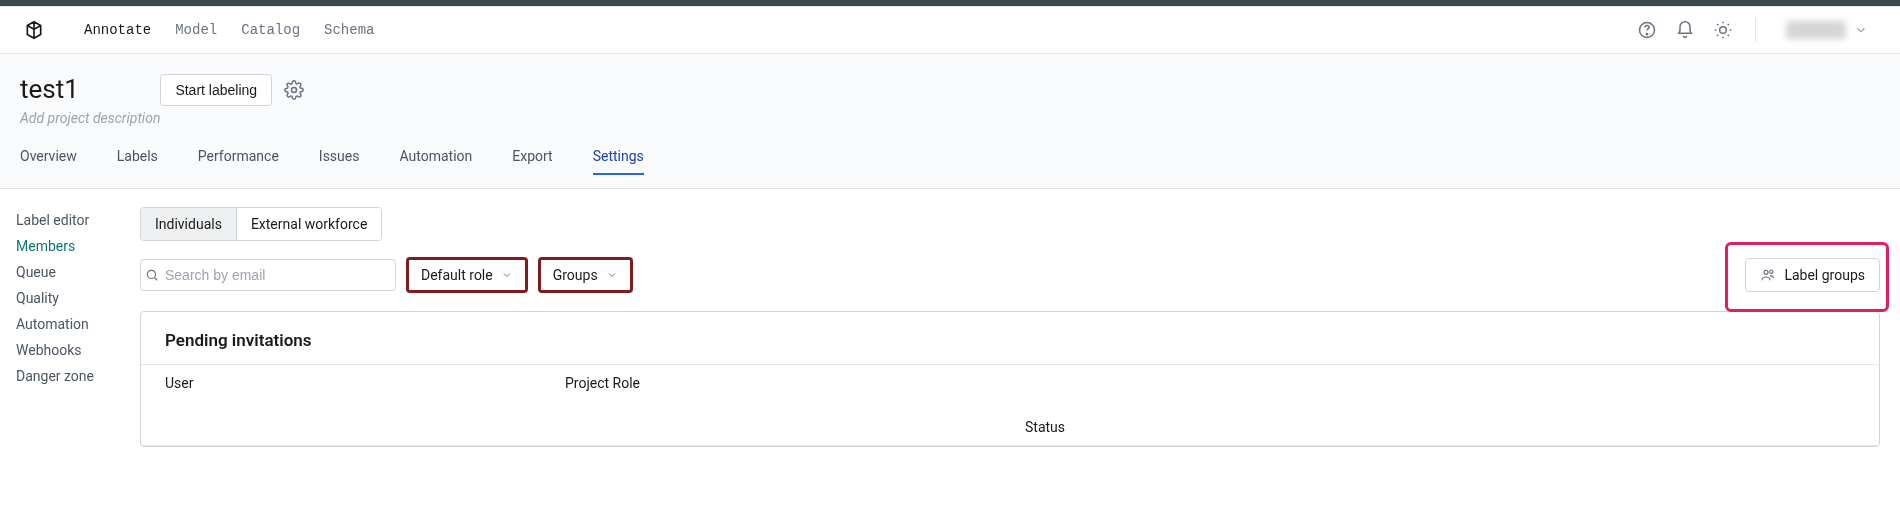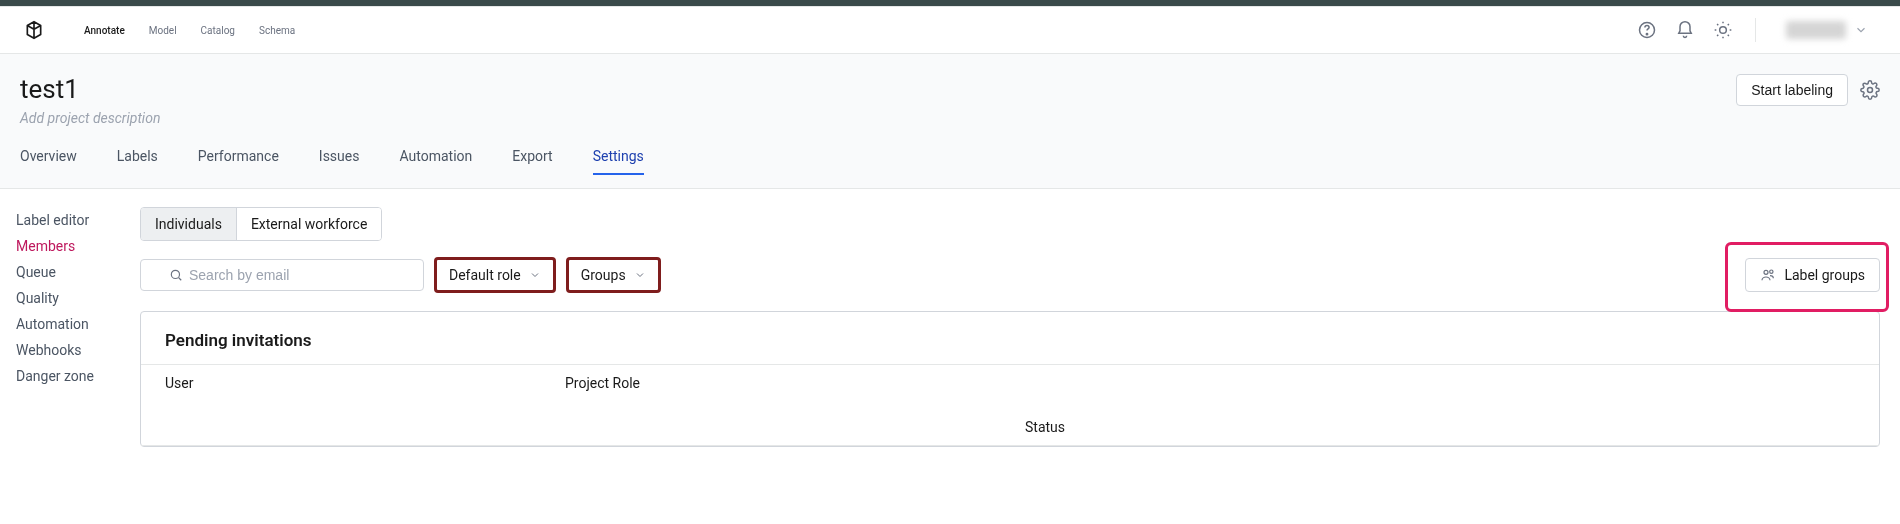--- a/index.html
+++ b/index.html
@@ -9,7 +9,7 @@
     .header { display: flex; align-items: center; padding: 10px 24px; border-bottom: 1px solid #e5e7e7; background: #fff; }
     .logo { width: 20px; height: 20px; margin-right: 40px; }
     .nav-primary { display: flex; gap: 24px; flex: 1; }
-    .nav-primary-item { color: #6b7280; font-size: 10px; cursor: pointer; }
+    .nav-primary-item { color: #6b7280; font-size: 14px; cursor: pointer; font-family: Liberation Mono, monospace; }
     .nav-primary-item.active { color: #1a1a1a; font-weight: 500; }
     .header-right { display: flex; align-items: center; gap: 18px; }
     .icon-btn { width: 20px; height: 20px; display: flex; align-items: center; justify-content: center; cursor: pointer; color: #6b7280; }

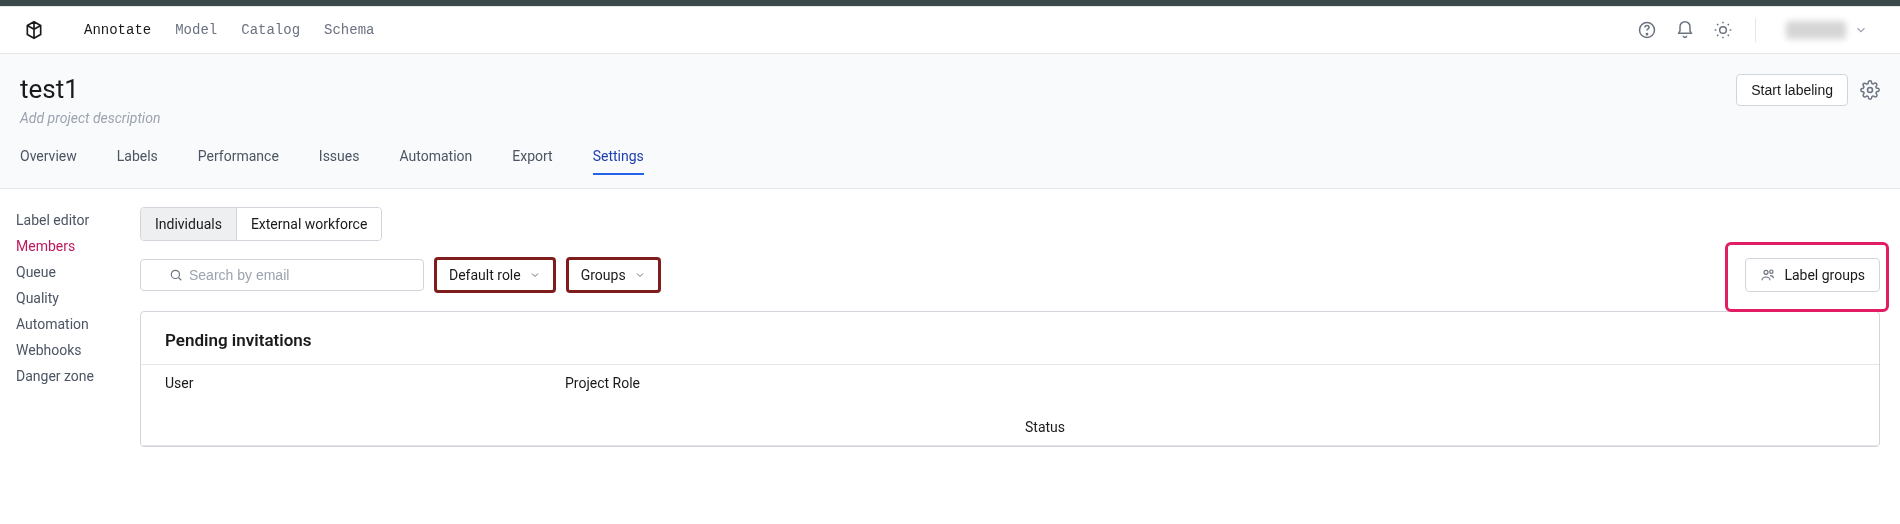--- a/index.html
+++ b/index.html
@@ -18,7 +18,7 @@
     .user-blur { width: 60px; height: 18px; background: #d5d5d5; filter: blur(3px); border-radius: 3px; }
     .chevron { color: #9ca3af; }
     .project-header { padding: 20px 20px 14px; background: #f9fafb; border-bottom: 1px solid #e5e7e7; }
-    .project-title-row { display: flex; align-items: flex-start; justify-content: space-between; }
+    .project-title-row { display: flex; align-items: flex-start; }
     .project-title { font-size: 26px; font-weight: 400; color: #1a1a1a; }
     .project-desc { font-size: 14px; color: #9ca3af; margin-top: 6px; font-style: italic; }
     .project-actions { display: flex; gap: 12px; align-items: center; }

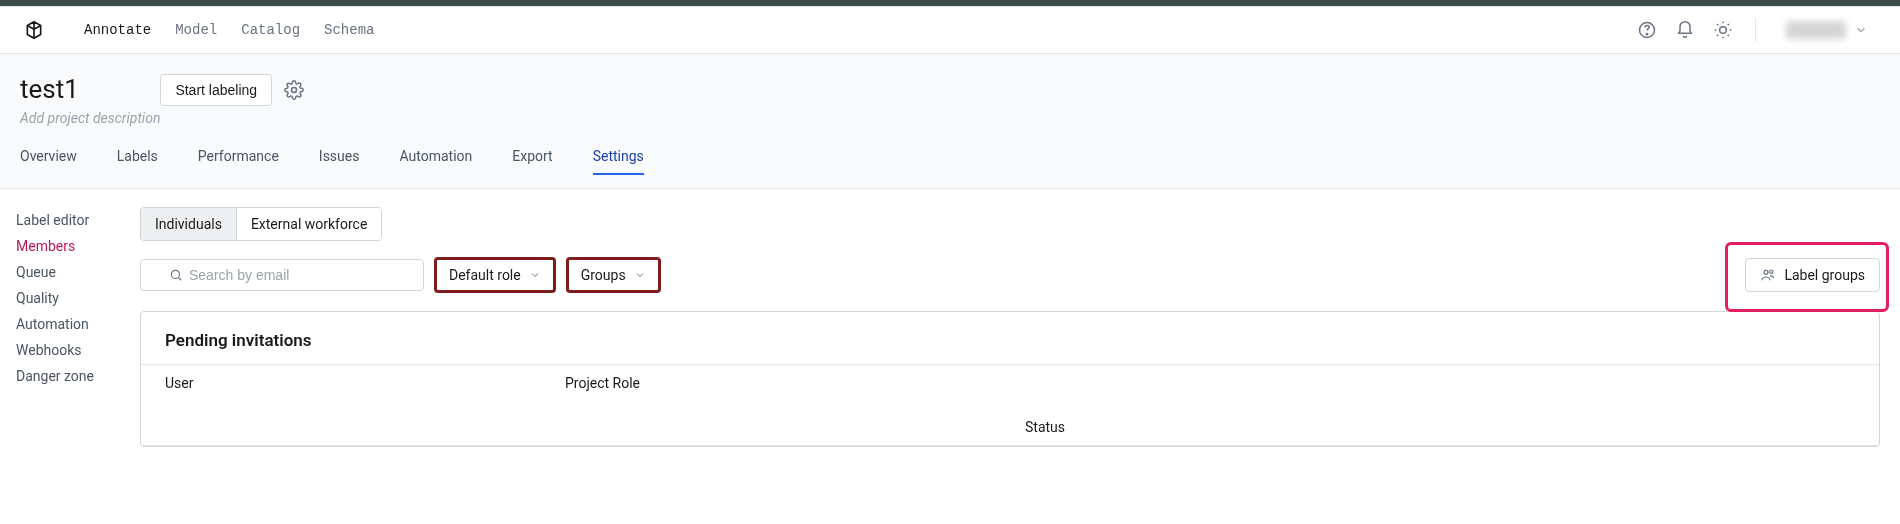--- a/index.html
+++ b/index.html
@@ -32,7 +32,7 @@
     .content-wrap { display: flex; }
     .sidebar { width: 140px; padding: 18px 16px; flex-shrink: 0; }
     .sidebar-item { font-size: 14px; color: #4b5563; padding: 5px 0; cursor: pointer; }
-    .sidebar-item.active { color: #be185d; }
+    .sidebar-item.active { color: #0f766e; }
     .main { flex: 1; padding: 18px 20px 18px 0; }
     .subtabs { display: inline-flex; border: 1px solid #d1d5db; border-radius: 4px; overflow: hidden; margin-bottom: 16px; align-items: center; }
     .subtab { padding: 8px 14px; font-size: 14px; cursor: pointer; background: #fff; color: #1a1a1a; }

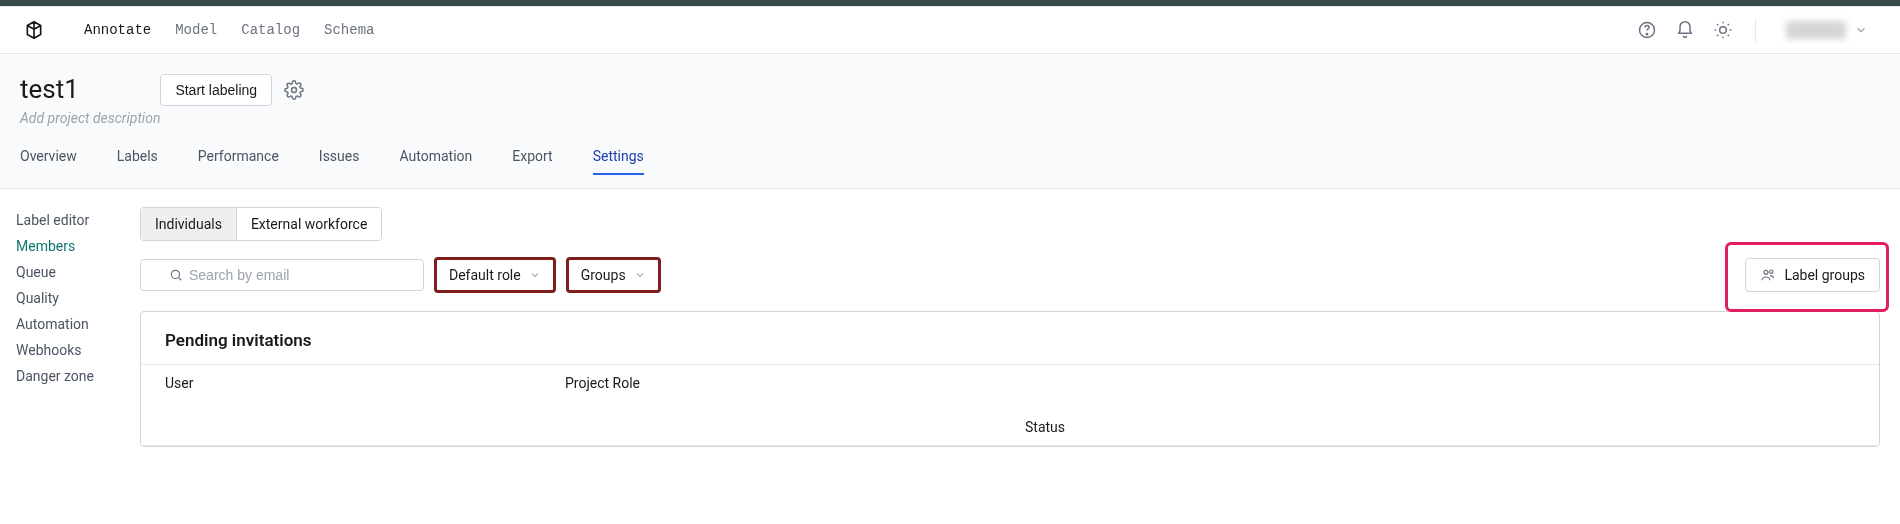--- a/index.html
+++ b/index.html
@@ -39,7 +39,7 @@
     .subtab.active { background: #edeff1; }
     .subtab + .subtab { border-left: 1px solid #d1d5db; }
     .filter-row { display: flex; gap: 10px; align-items: center; margin-bottom: 18px; }
-    .search-box { border: 1px solid #d1d5db; border-radius: 4px; padding: 7px 28px; display: flex; align-items: center; gap: 6px; width: 284px; background: #fff; }
+    .search-box { border: 1px solid #d1d5db; border-radius: 4px; padding: 7px 4px; display: flex; align-items: center; gap: 6px; width: 256px; background: #fff; }
     .search-input { border: none; outline: none; font-size: 14px; flex: 1; color: #4b5563; background: transparent; }
     .search-input::placeholder { color: #9ca3af; }
     .dropdown-btn { border: 3px solid #7f1d1d; border-radius: 4px; padding: 7px 12px; display: flex; align-items: center; gap: 8px; background: #fff; cursor: pointer; font-size: 14px; color: #1a1a1a; }

